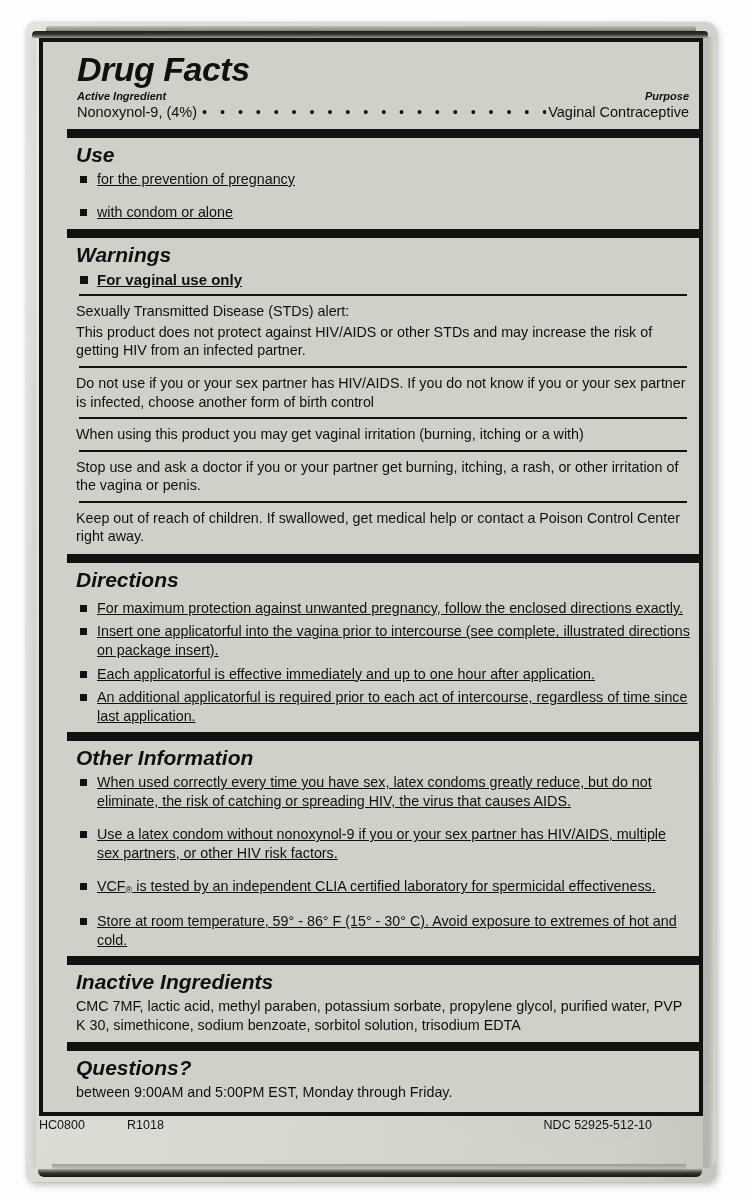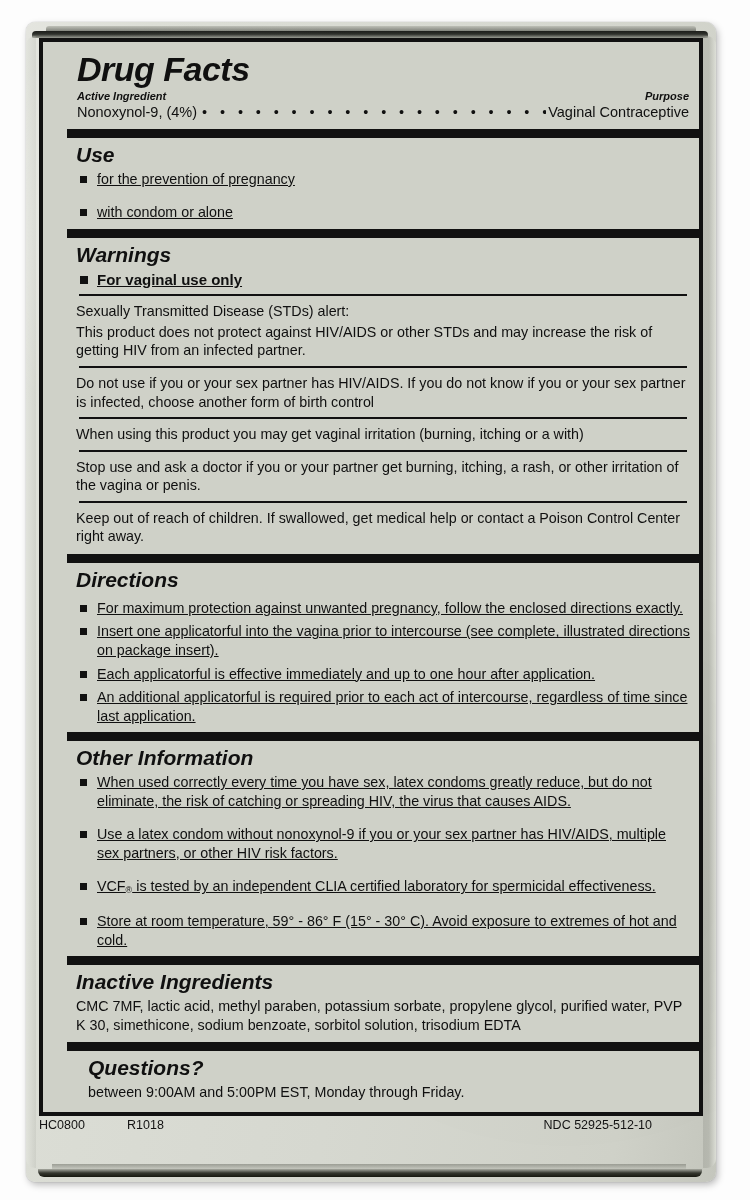--- a/index.html
+++ b/index.html
@@ -329,7 +329,7 @@
 
     <div class="band"></div>
 
-    <div class="block" style="padding-bottom:10px;margin-left:12px;">
+    <div class="block" style="padding-bottom:10px;">
       <div class="h-major">Questions?</div>
       <div class="p">between 9:00AM and 5:00PM EST, Monday through Friday.</div>
     </div>

